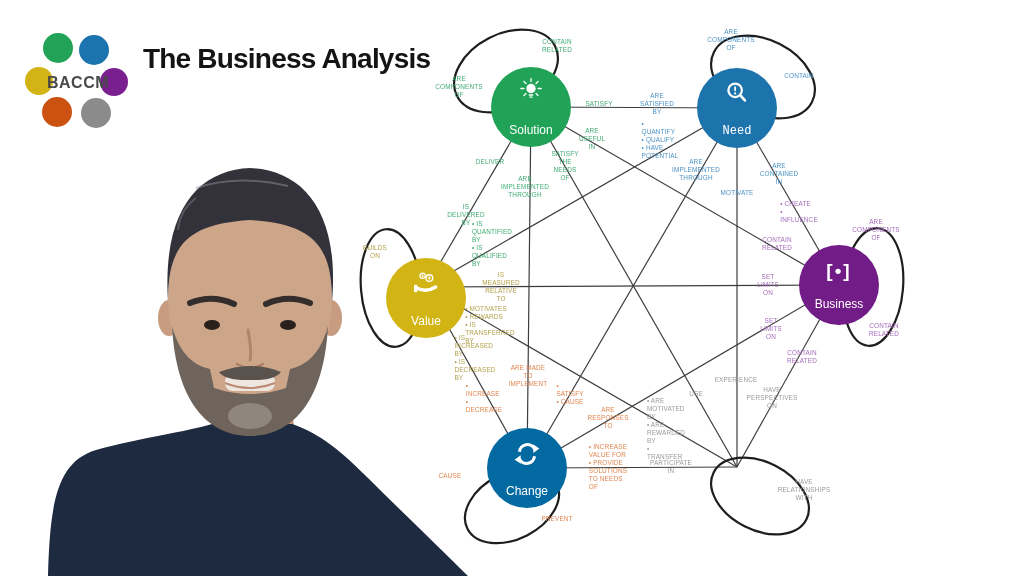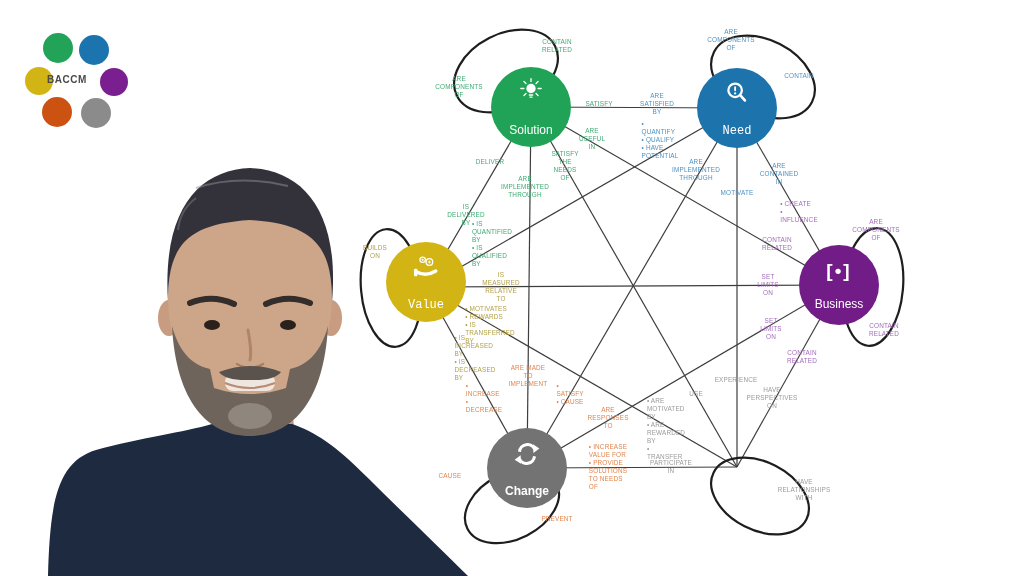--- a/index.html
+++ b/index.html
@@ -215,6 +215,7 @@
     <div id="logo-text">BACCM</div>
   </div>
   <div id="title">
+    <div>The Business Analysis</div>
   </div>
 
   <svg id="presenter" width="1024" height="576">

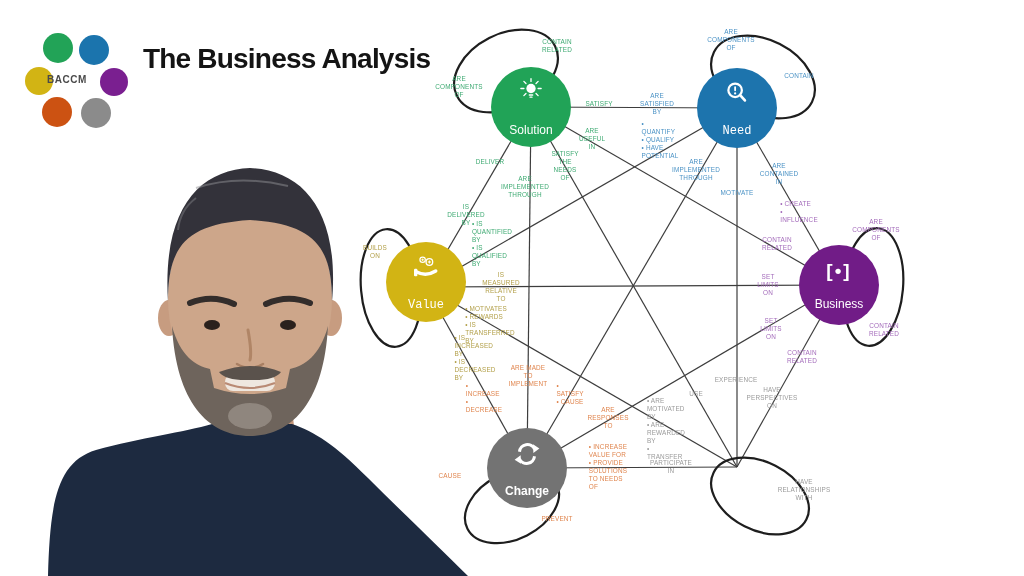--- a/index.html
+++ b/index.html
@@ -8,8 +8,8 @@
 
   
   .logo-dot{position:absolute;border-radius:50%;}
-  #logo-text{position:absolute;left:47px;top:74px;width:60px;text-align:left;
-             font-size:10px;font-weight:bold;color:#4a4a4a;letter-spacing:.5px;}
+  #logo-text{position:absolute;left:47px;top:74px;width:60px;text-align:center;
+             font-size:16px;font-weight:bold;color:#4a4a4a;letter-spacing:.5px;}
   #title{position:absolute;left:143px;top:40px;color:#141414;font-weight:bold;
          font-size:28px;line-height:38px;letter-spacing:-0.8px;}
 

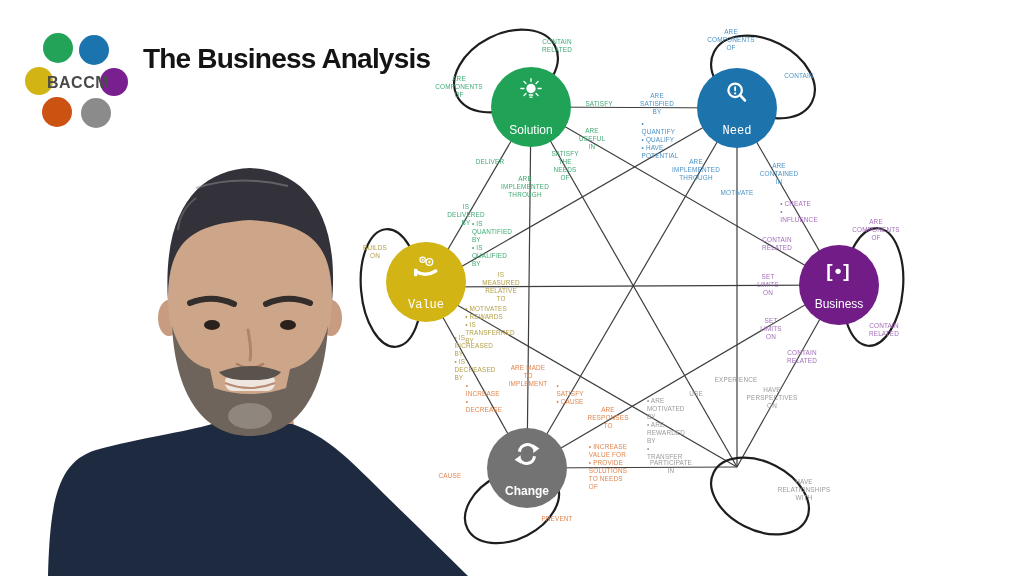--- a/index.html
+++ b/index.html
@@ -175,7 +175,7 @@
     <div class="nlabel">Need</div>
   </div>
 
-  <div class="node" style="left: 386px; top: 242px; background: rgb(210, 180, 20); font-family: Liberation Mono, monospace;">
+  <div class="node" style="left: 386px; top: 258px; background: rgb(210, 180, 20);">
     <svg width="30" height="30" viewBox="0 0 40 40">
       <circle cx="15.5" cy="9" r="3.6" fill="none" stroke="#fff" stroke-width="1.6"></circle>
       <line x1="15.5" y1="7.4" x2="15.5" y2="10.6" stroke="#fff" stroke-width="1.2"></line>

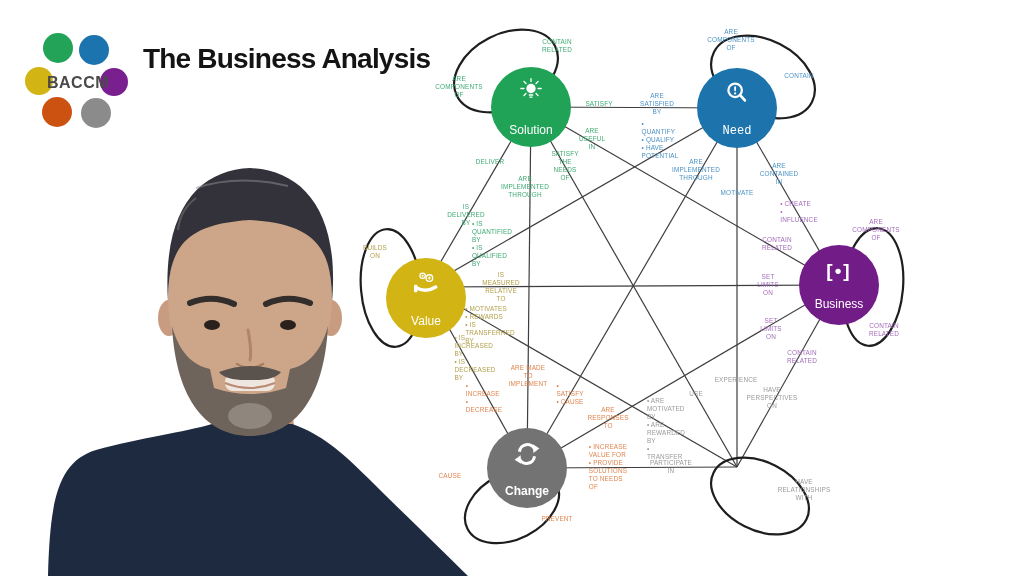--- a/index.html
+++ b/index.html
@@ -194,7 +194,7 @@
     <div class="nlabel">Business</div>
   </div>
 
-  <div class="node" style="left: 487px; top: 428px; background: #737373; font-weight: bold;">
+  <div class="node" style="left: 487px; top: 428px; background: #0369a1;">
     <svg width="30" height="30" viewBox="0 0 40 40">
       <path d="M10,17 A10.5,10.5 0 0 1 30,13.5" stroke="#fff" stroke-width="4" fill="none"></path>
       <polygon points="28,7 36.5,12.5 28.5,18.5" fill="#fff"></polygon>

